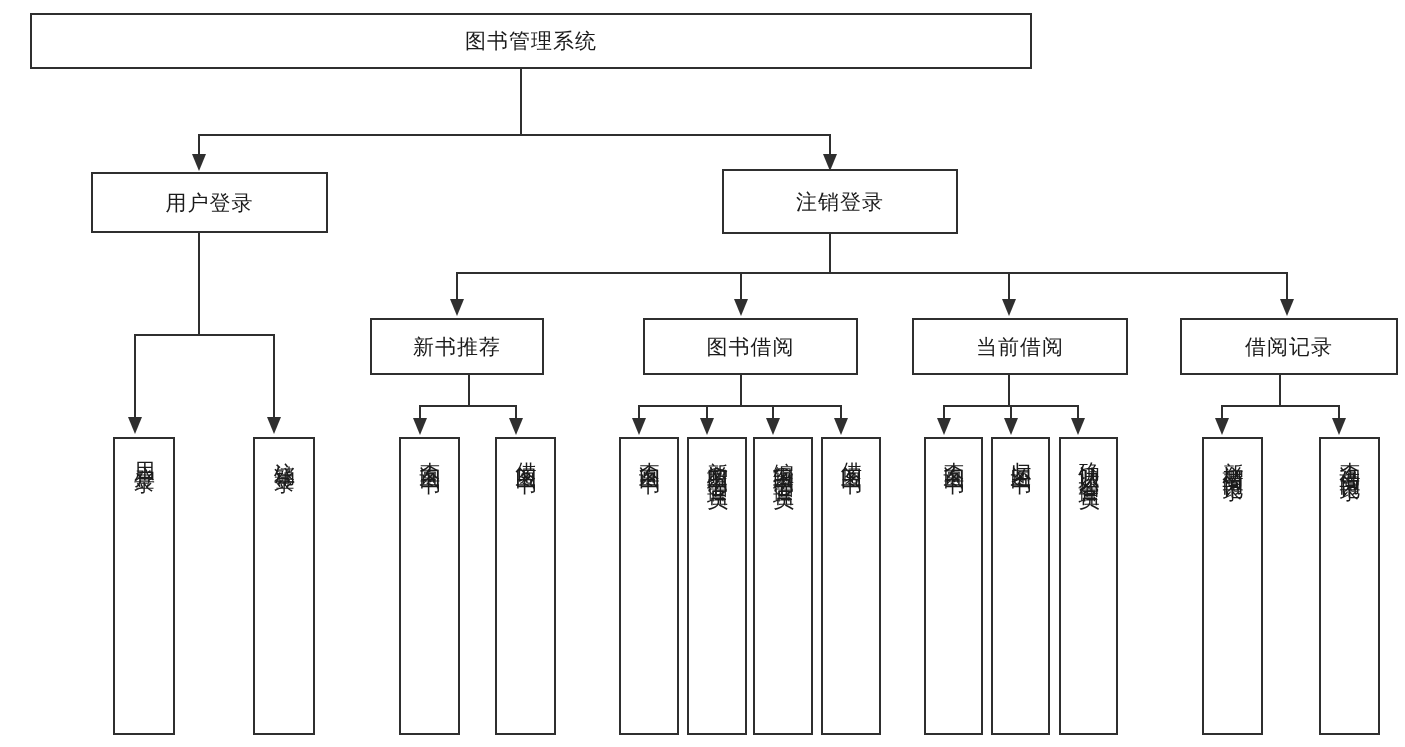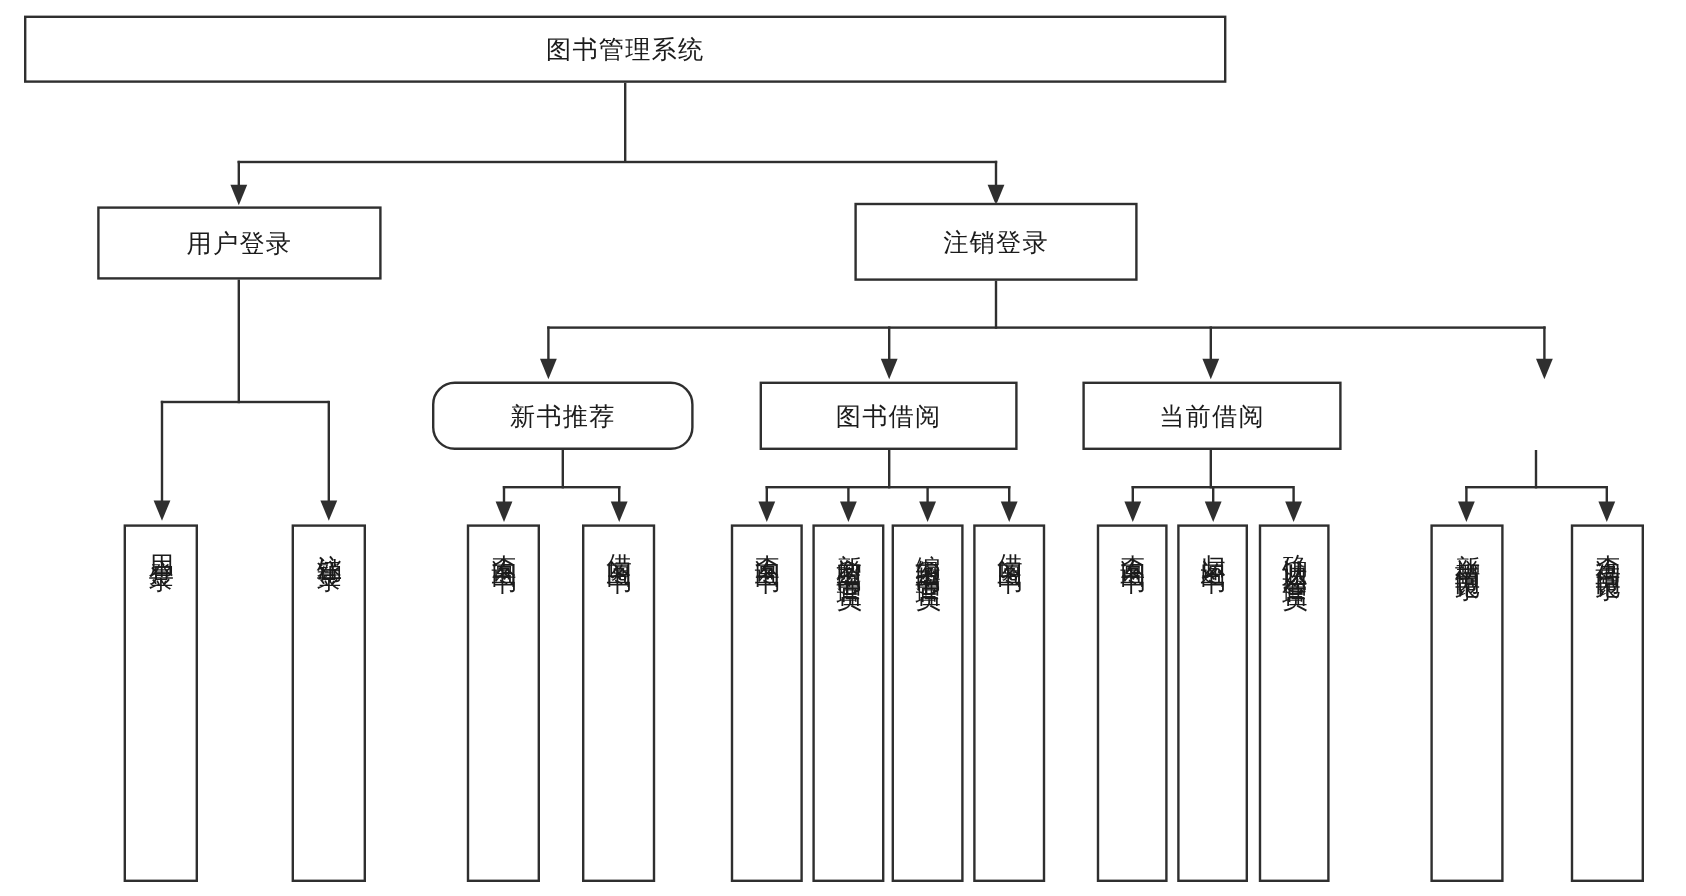--- a/index.html
+++ b/index.html
@@ -15,6 +15,7 @@
     align-items:center;
     justify-content:center;
     color:#1b1b1b;
+    margin-left:10px;
   }
   .node.h{            
     font-size:21px;

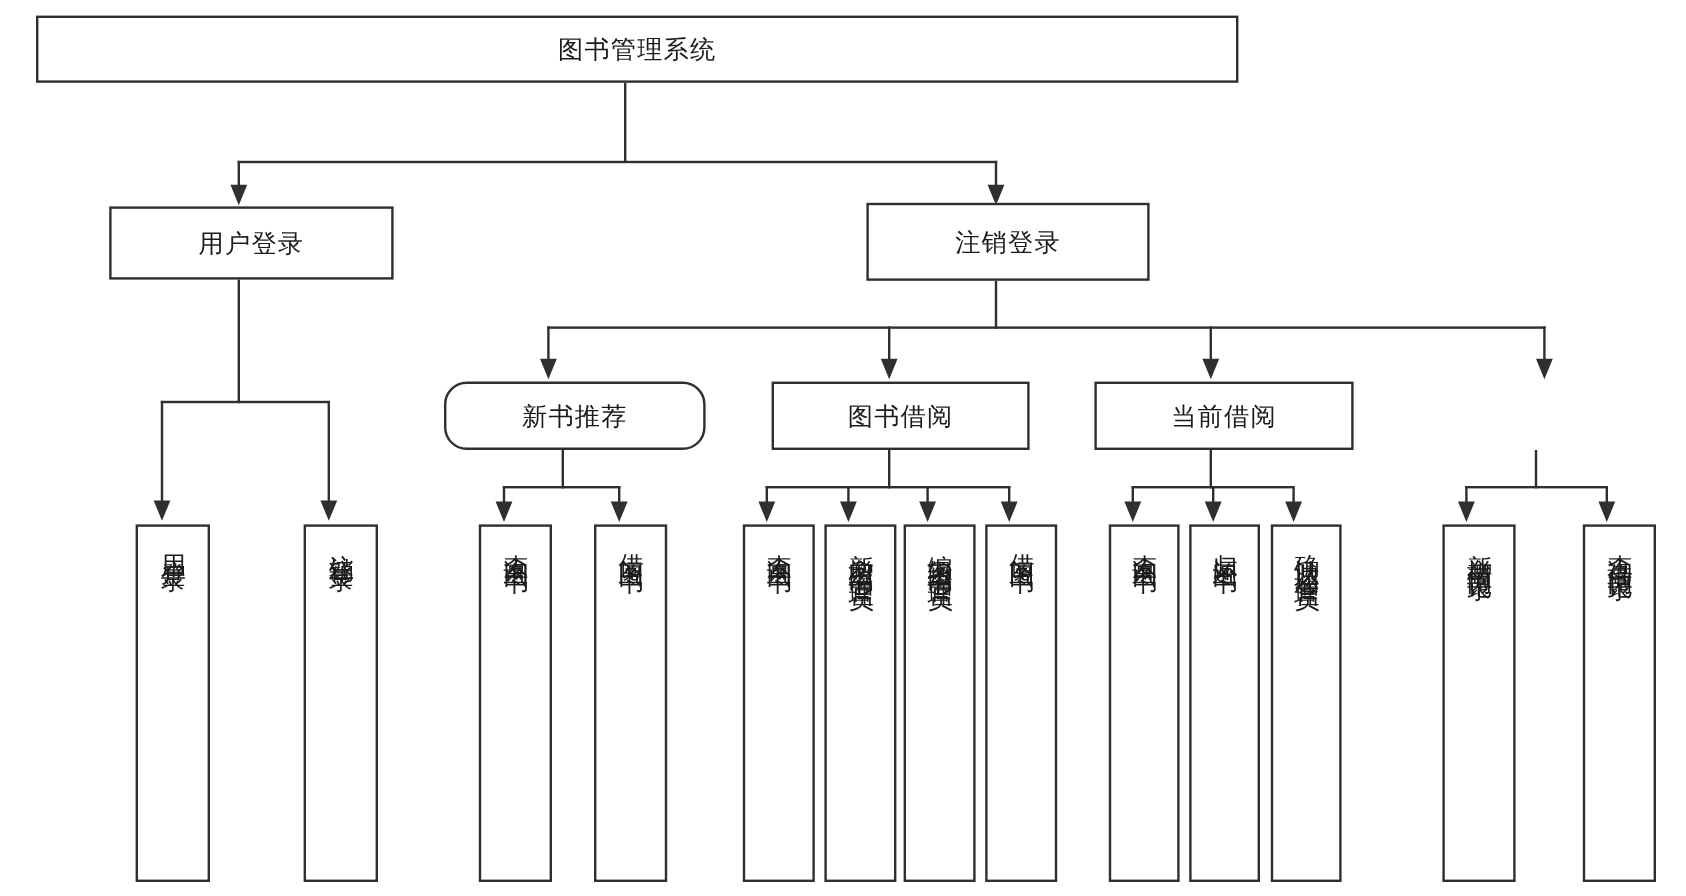--- a/index.html
+++ b/index.html
@@ -101,7 +101,7 @@
   <div class="ln v" style="left:1286px;top:272px;height:28px;"></div>
   <div class="arrow" style="left:1280px;top:299px;"></div>
 
-  <div class="node h" style="left:360px;top:318px;width:218px;height:57px;border-radius:19px;">
+  <div class="node h" style="left:360px;top:318px;width:174px;height:57px;">
     <span>新书推荐</span>
   </div>
   <div class="node h" style="left:633px;top:318px;width:215px;height:57px;">

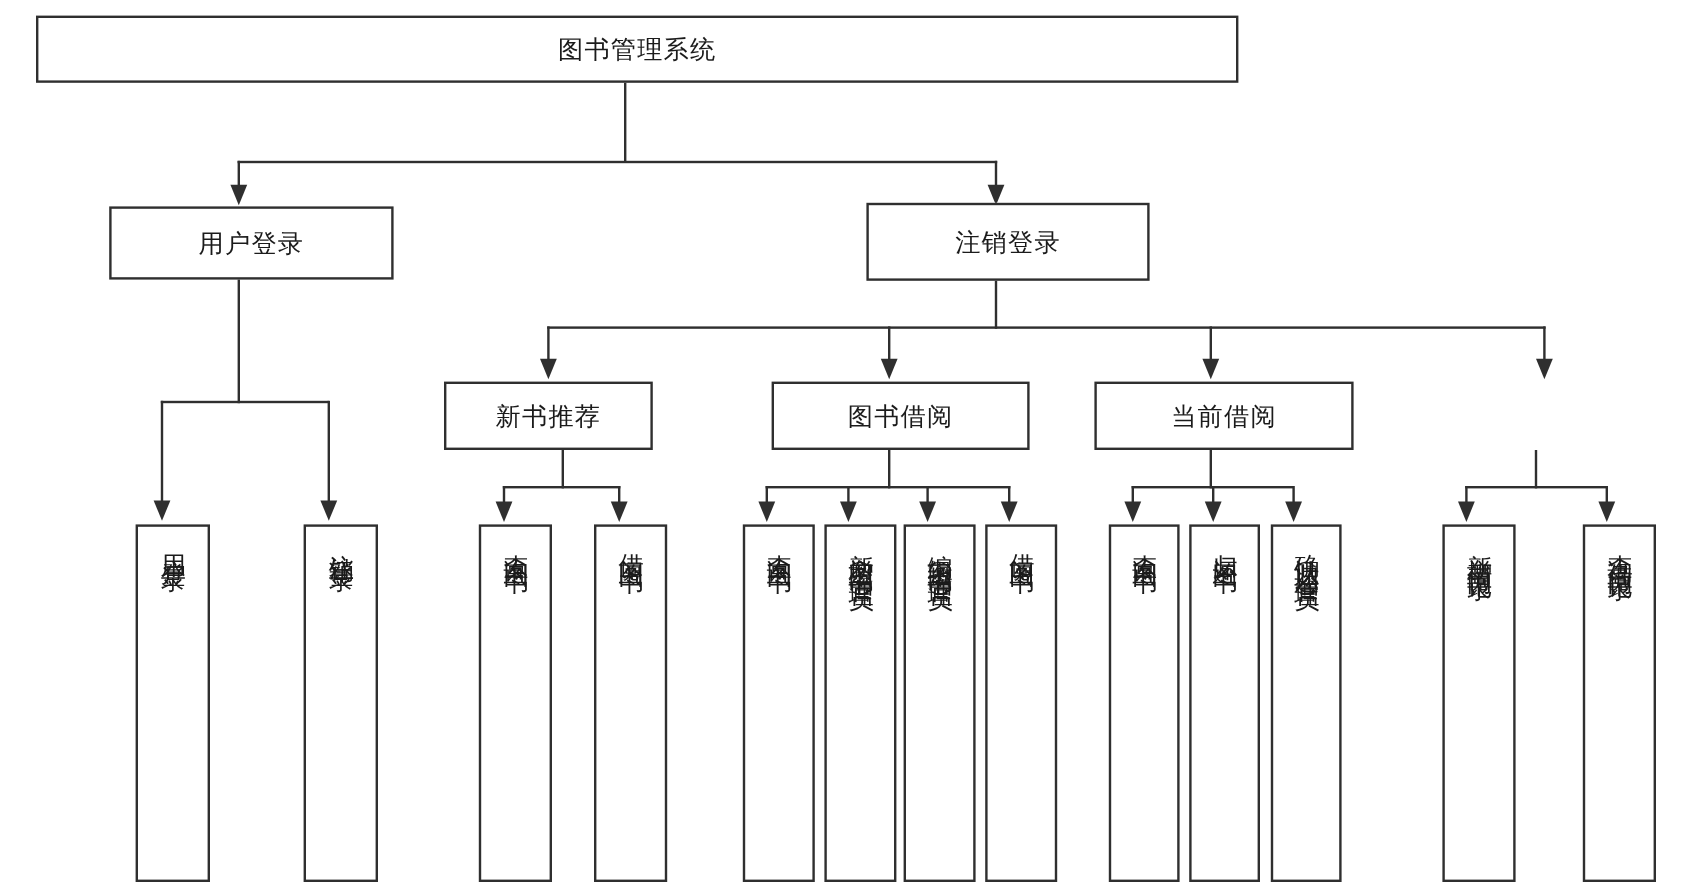--- a/index.html
+++ b/index.html
@@ -110,6 +110,9 @@
   <div class="node h" style="left:902px;top:318px;width:216px;height:57px;">
     <span>当前借阅</span>
   </div>
+  <div class="node h" style="left:1170px;top:318px;width:218px;height:57px;">
+    <span>借阅记录</span>
+  </div>
 
   <div class="ln v" style="left:468px;top:375px;height:32px;"></div>
   <div class="ln h" style="left:419px;top:405px;width:98px;"></div>

